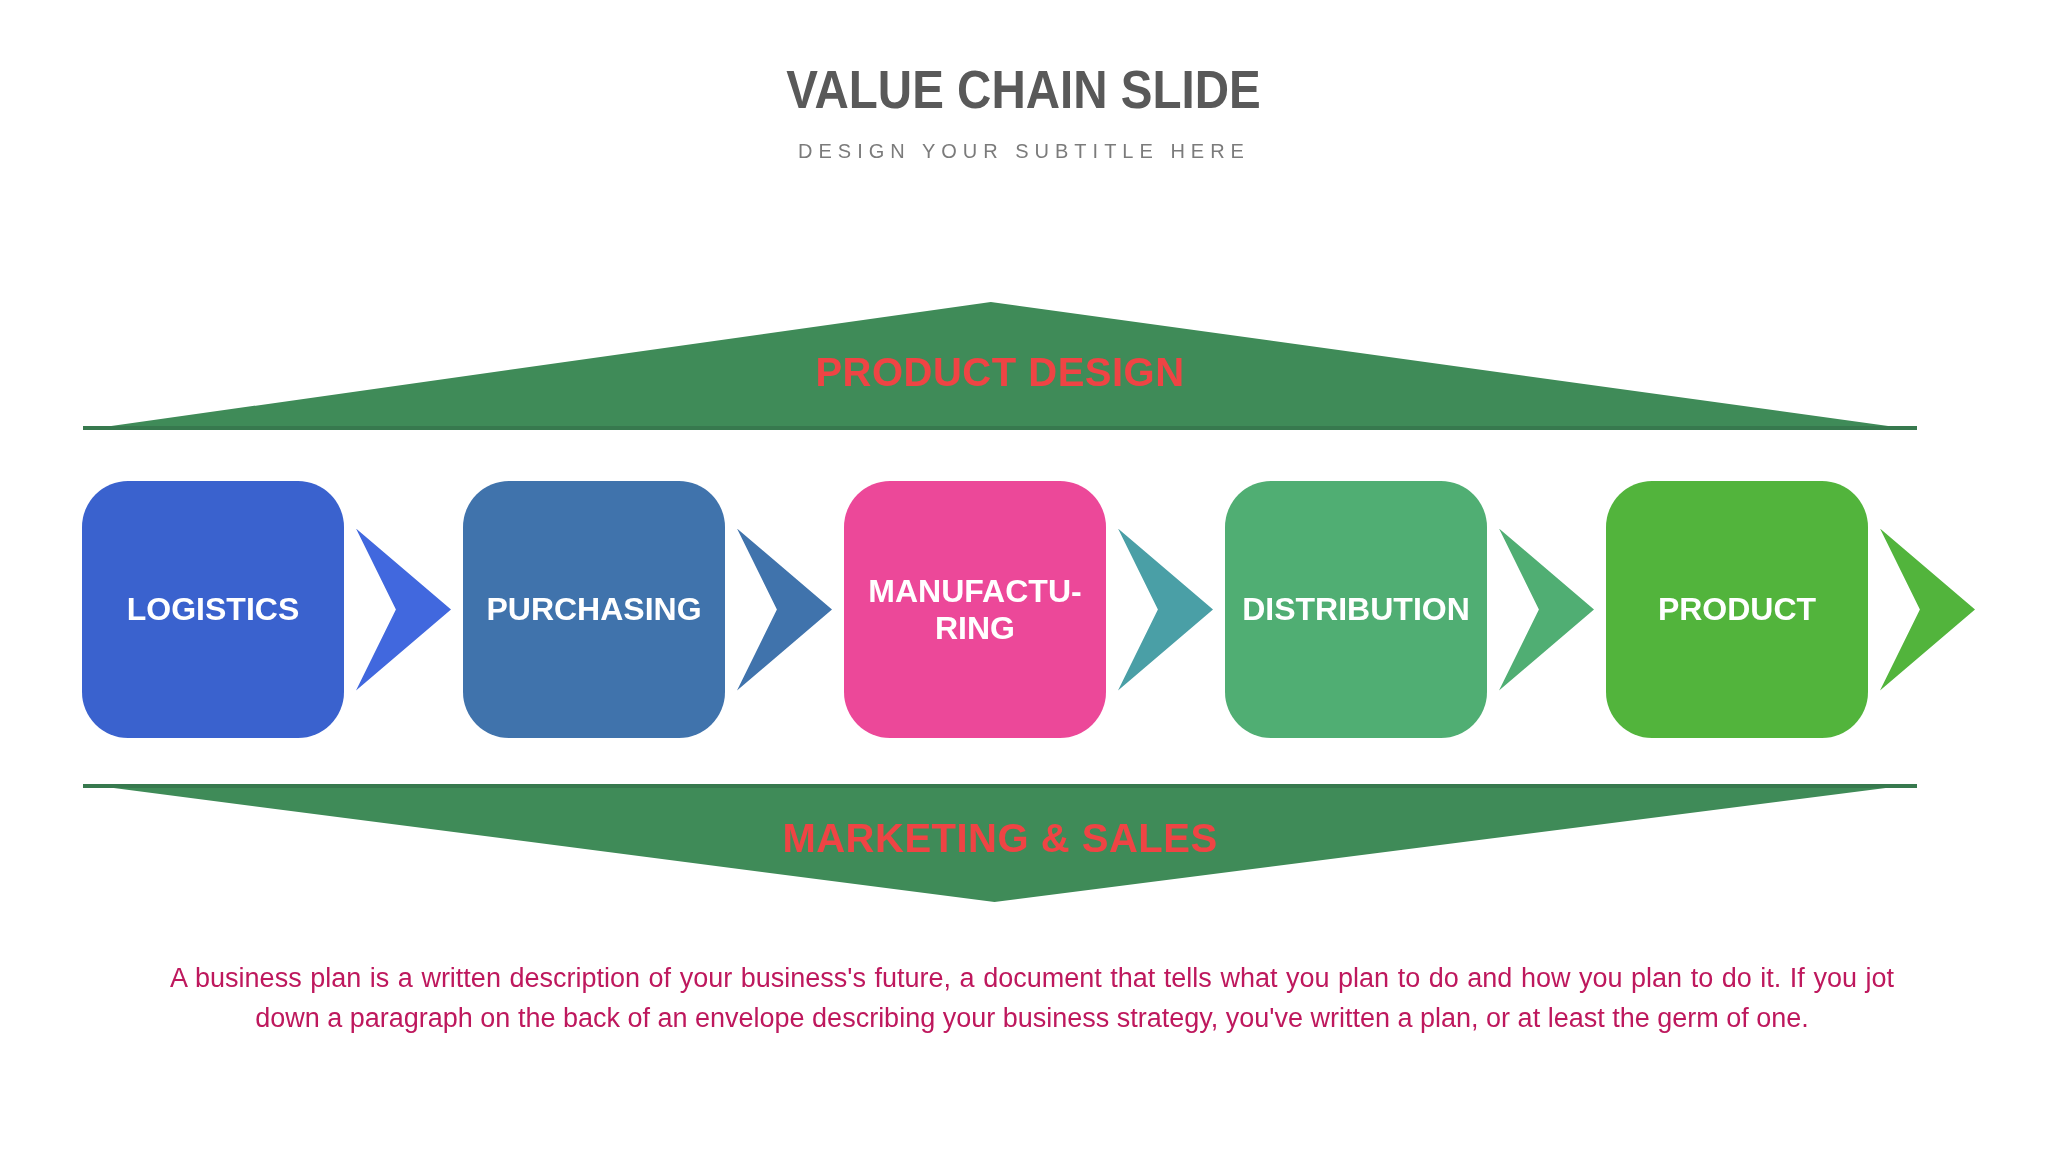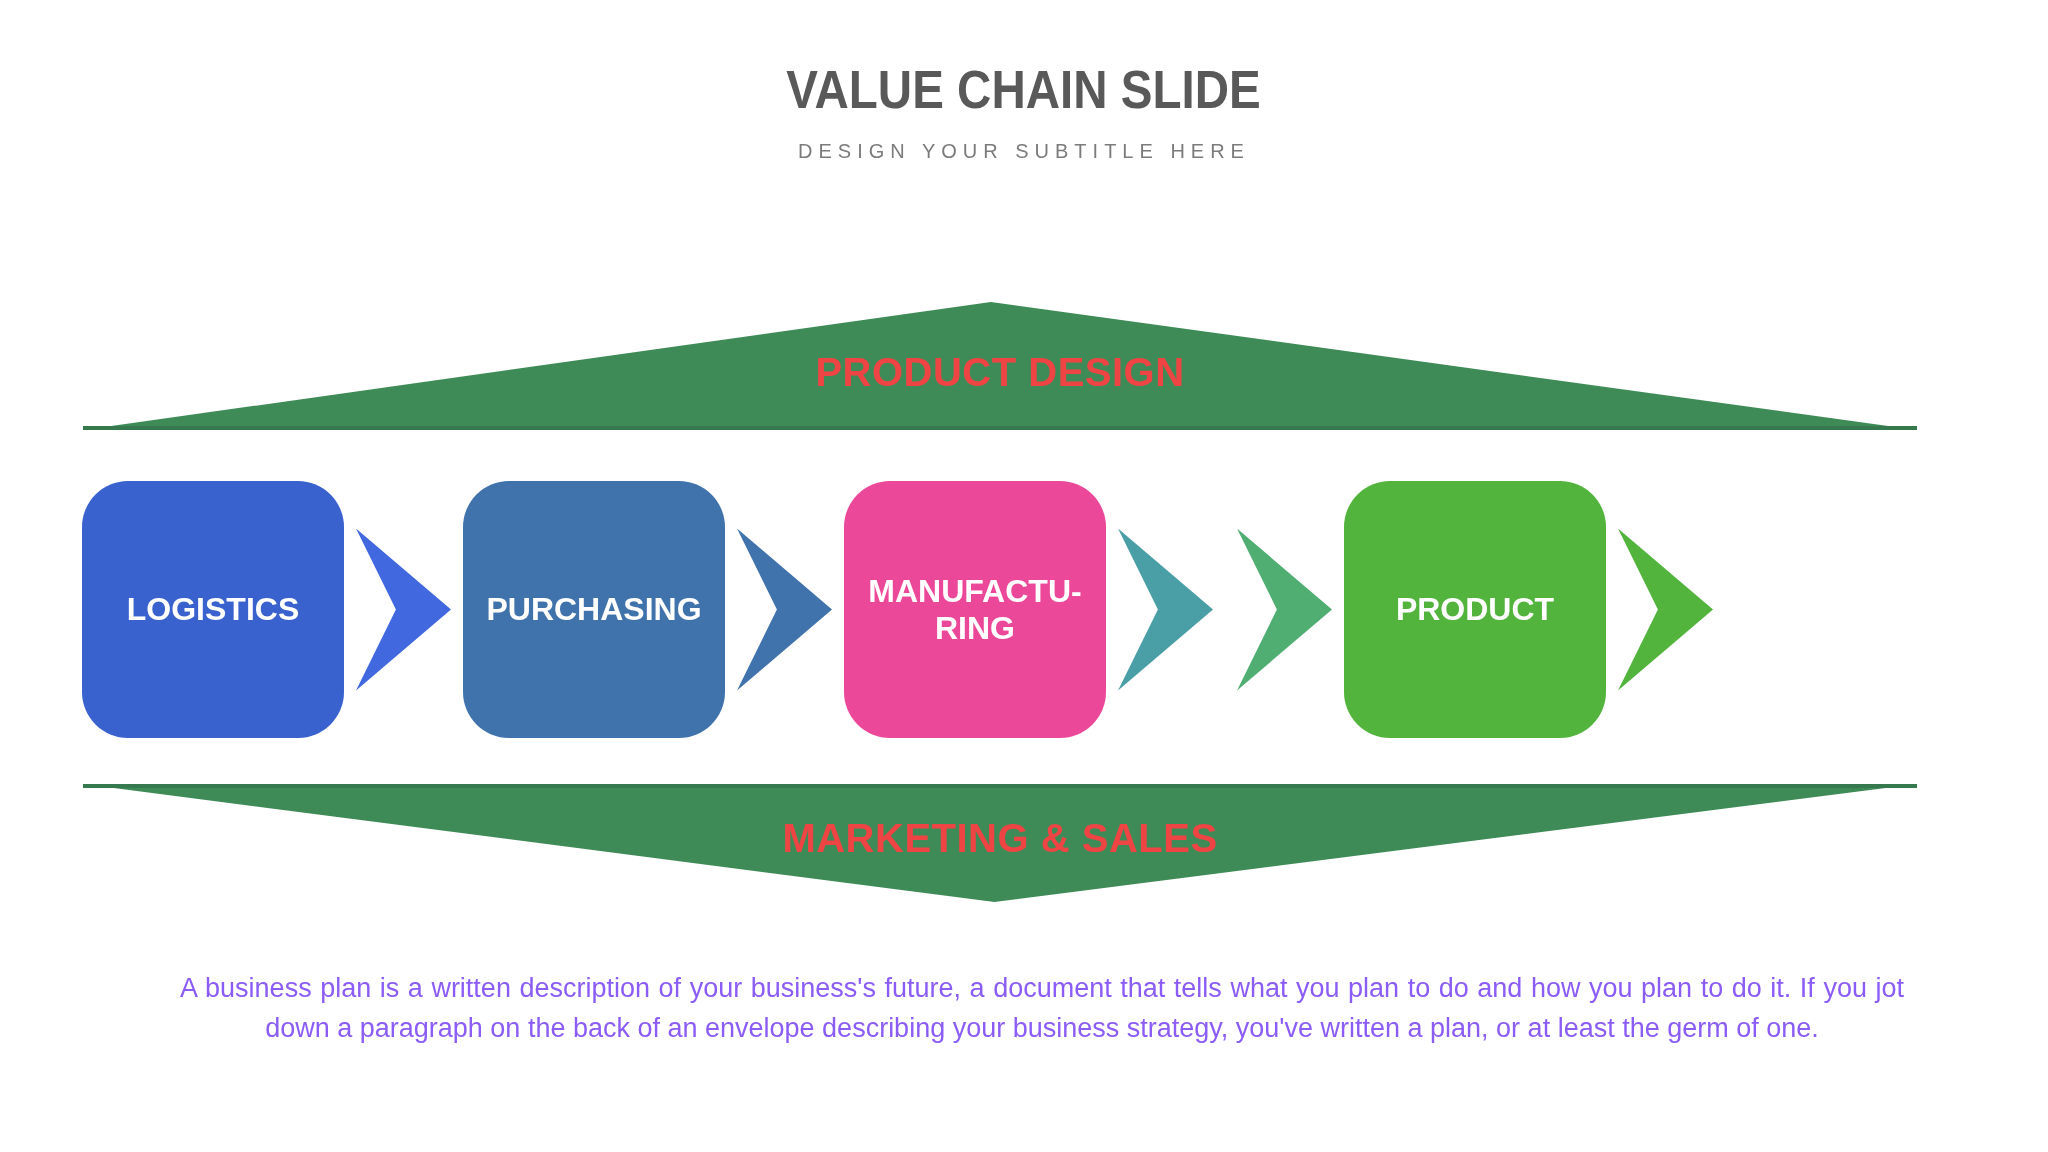--- a/index.html
+++ b/index.html
@@ -131,6 +131,7 @@
     <div class="stage-box" style="background: #ec4899;">MANUFACTU-RING</div>
     <div class="chevron" style="background: rgb(74, 159, 166);"></div>
 
+    <div class="stage-box" style="background: rgb(80, 174, 115);">DISTRIBUTION</div>
     <div class="chevron" style="background: rgb(80, 174, 115);"></div>
 
     <div class="stage-box" style="background: rgb(82, 180, 60);">PRODUCT</div>

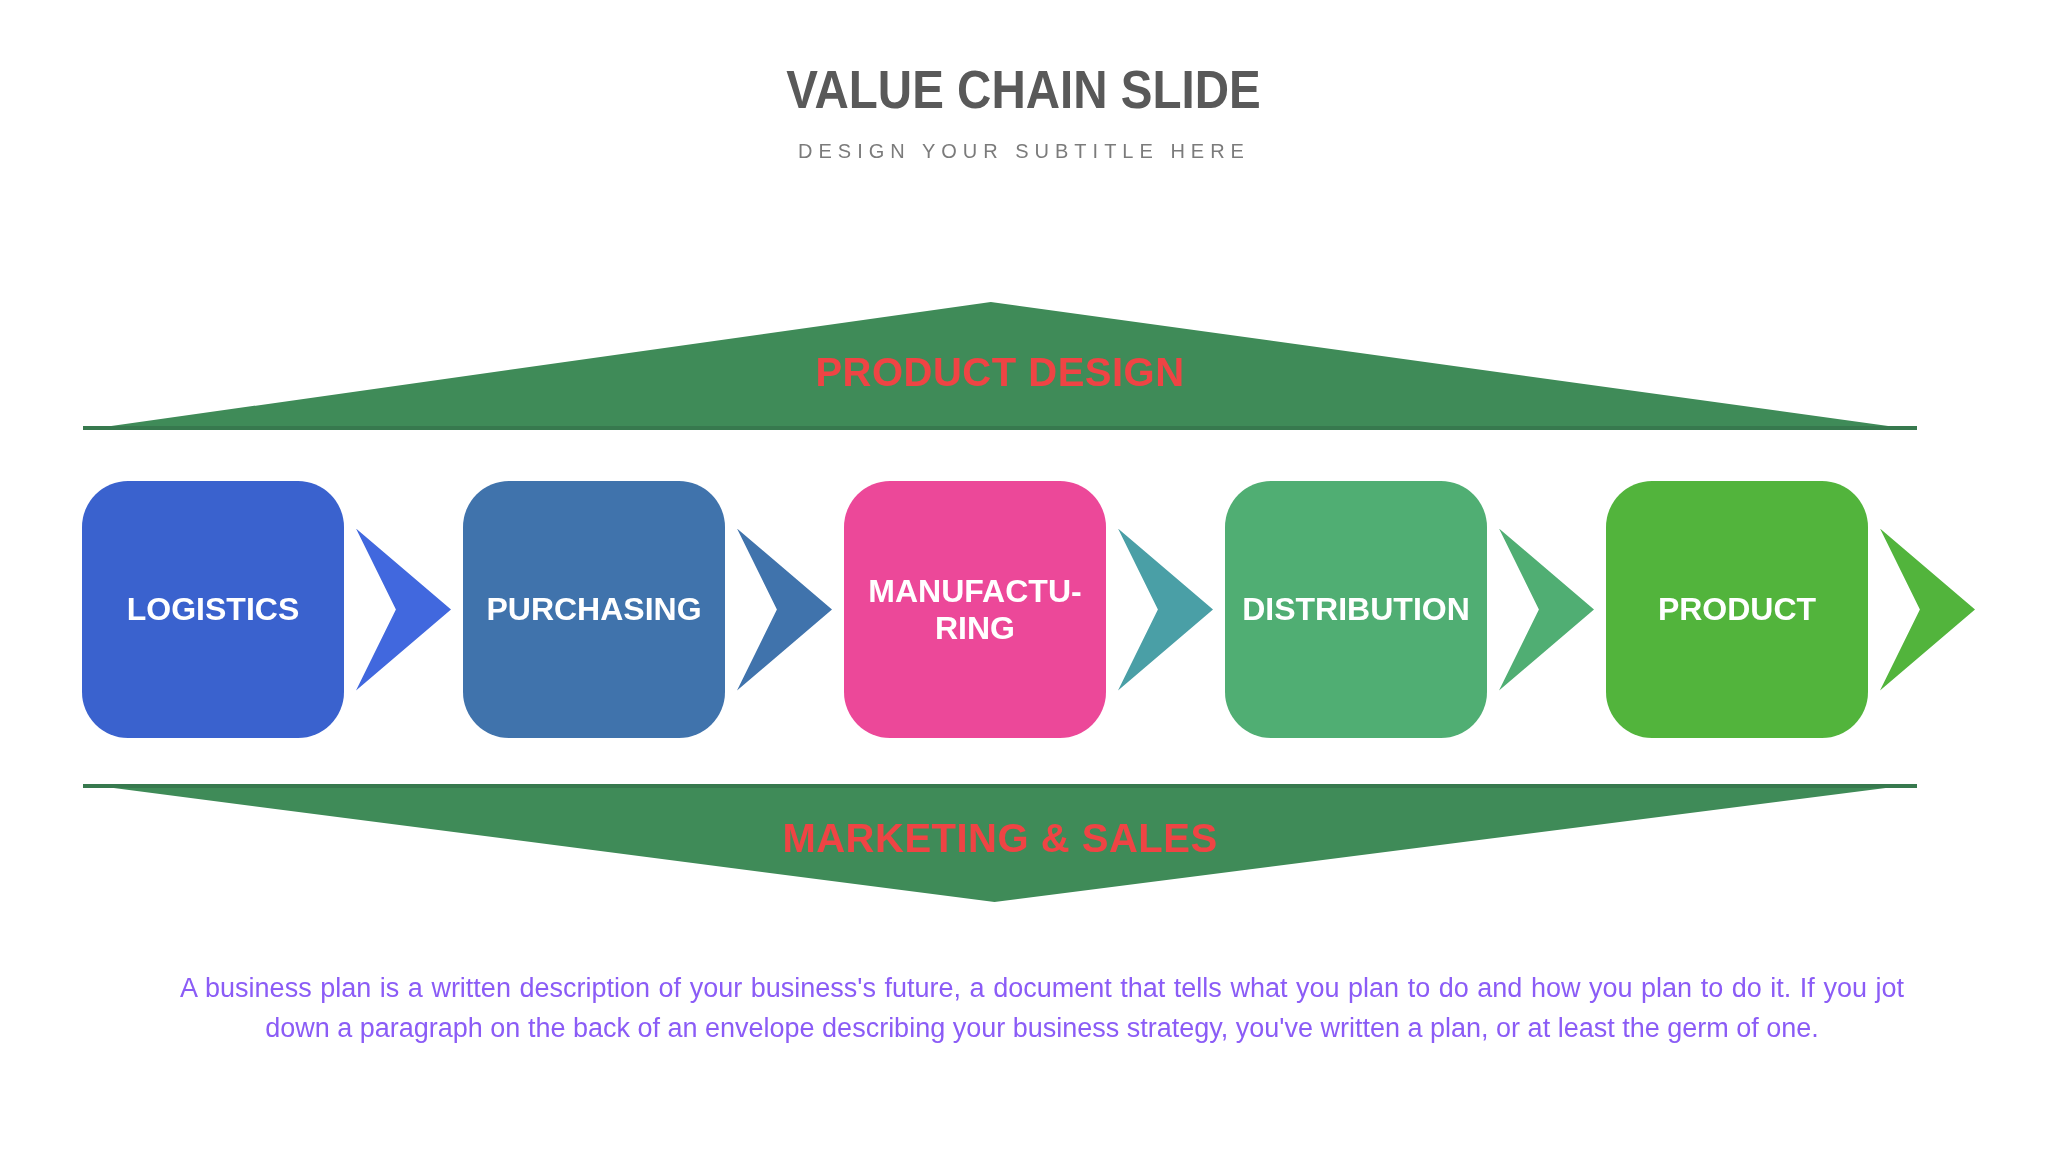--- a/index.html
+++ b/index.html
@@ -99,10 +99,10 @@
     width: 1724px;
     font-size: 27px;
     line-height: 40px;
-    color: #8b5cf6;
+    color: #be185d;
     text-align: justify;
     text-align-last: center;
-    margin: 18px;
+    margin: 8px;
   }
 </style>
 </head>

